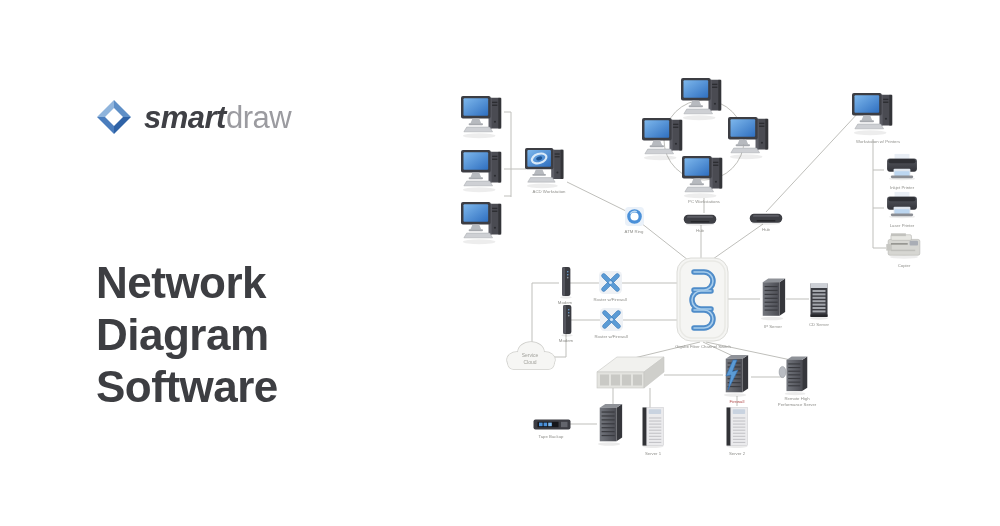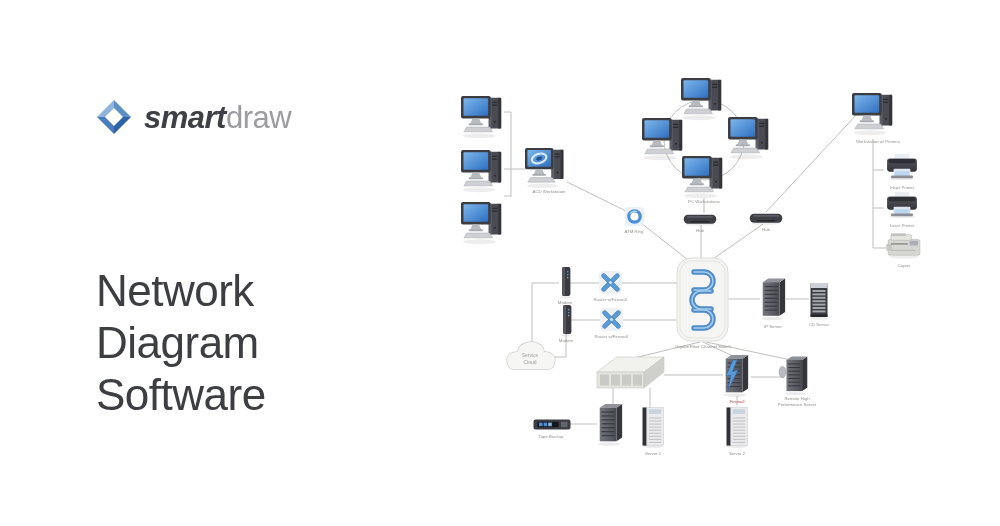--- a/index.html
+++ b/index.html
@@ -10,8 +10,8 @@
   .logo-text{font-size:31px;letter-spacing:-0.5px;line-height:1;}
   .logo-text .b{font-weight:bold;color:#3f4045;font-style:italic;}
   .logo-text .l{font-weight:normal;color:#9b9ba0;}
-  .hero-title{position:absolute;left:96px;top:236px;width:300px;
-              font-size:44px;font-weight:normal;color:#3d3e42;line-height:1.18;
+  .hero-title{position:absolute;left:96px;top:228px;width:300px;
+              font-size:44px;font-weight:bold;color:#3d3e42;line-height:1.18;
               letter-spacing:-0.5px;white-space:pre-line;}
   
   #diagram{position:absolute;left:430px;top:55px;width:560px;height:430px;}

